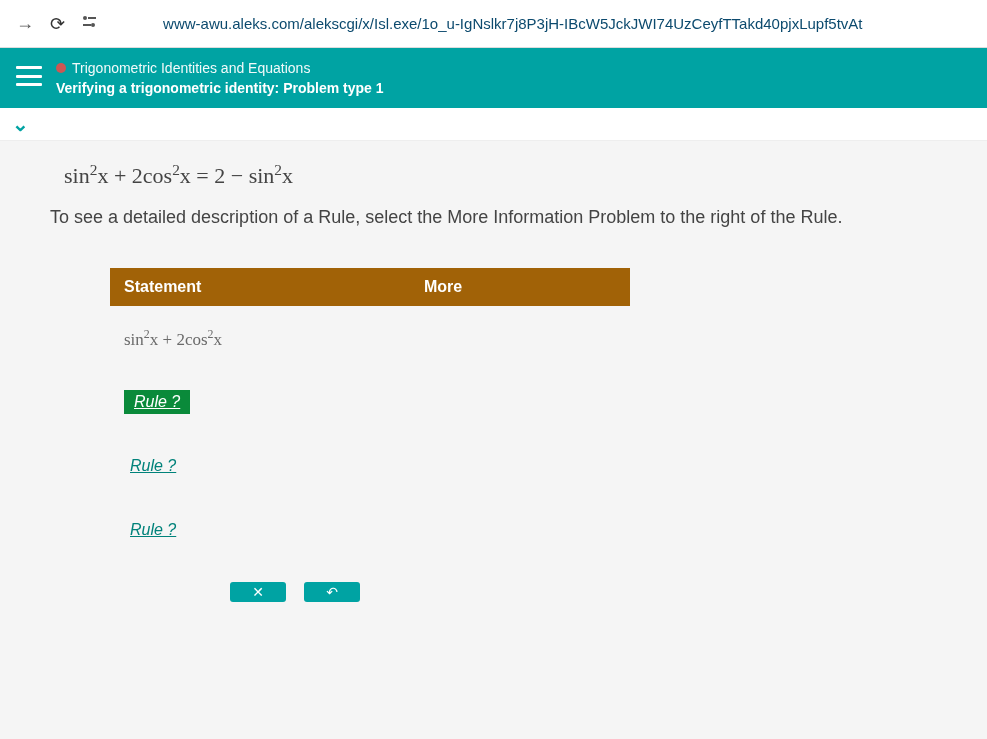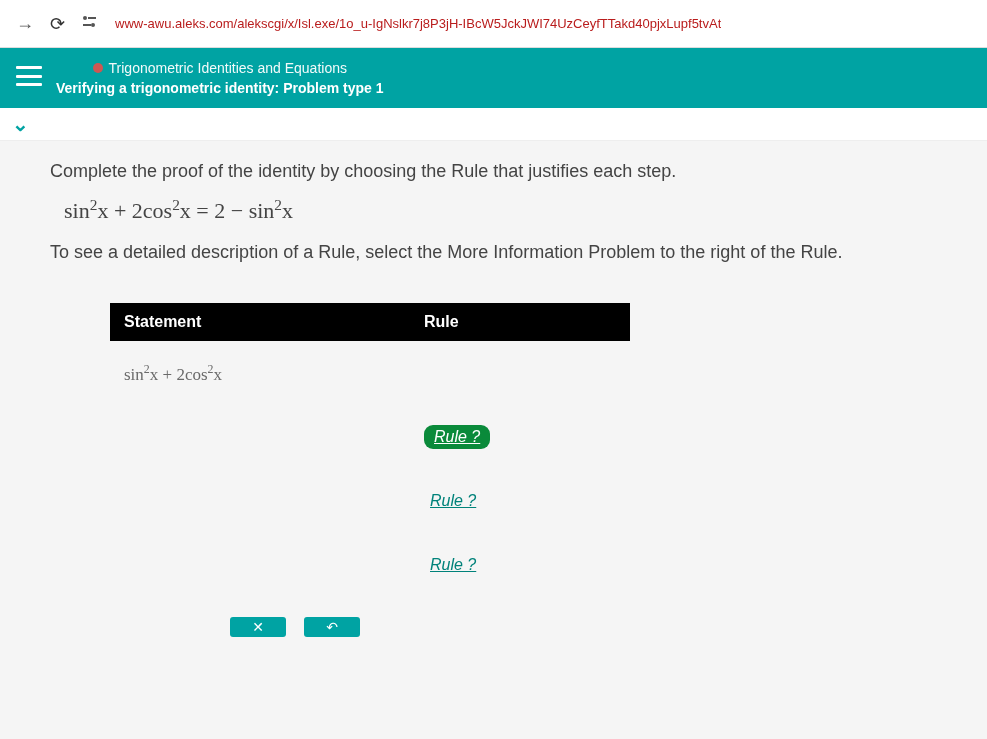--- a/index.html
+++ b/index.html
@@ -34,10 +34,11 @@
       color: #555;
     }
     .url {
-      font-size: 13px;
-      color: #b91c1c;
+      font-size: 15px;
+      color: #0c4a6e;
       white-space: nowrap;
       overflow: hidden;
+      margin-left: 48px;
     }
     .page-header {
       background: #00a3a3;

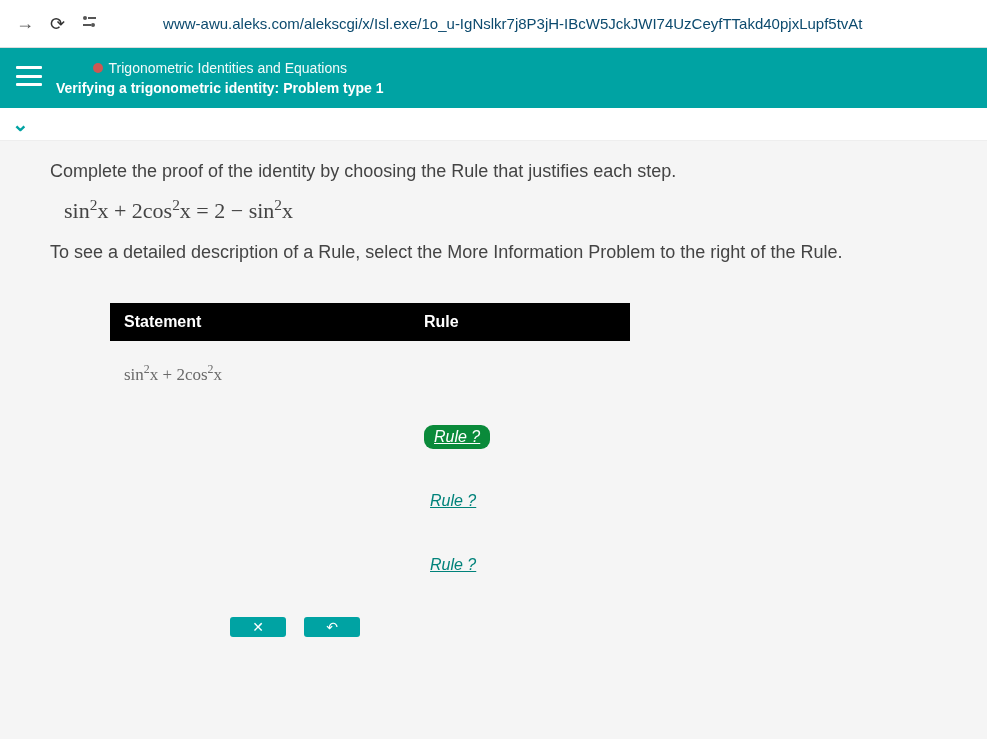--- a/index.html
+++ b/index.html
@@ -68,7 +68,6 @@
       display: flex;
       align-items: center;
       gap: 6px;
-      justify-content: center;
     }
     .dot {
       width: 10px; height: 10px; border-radius: 50%;

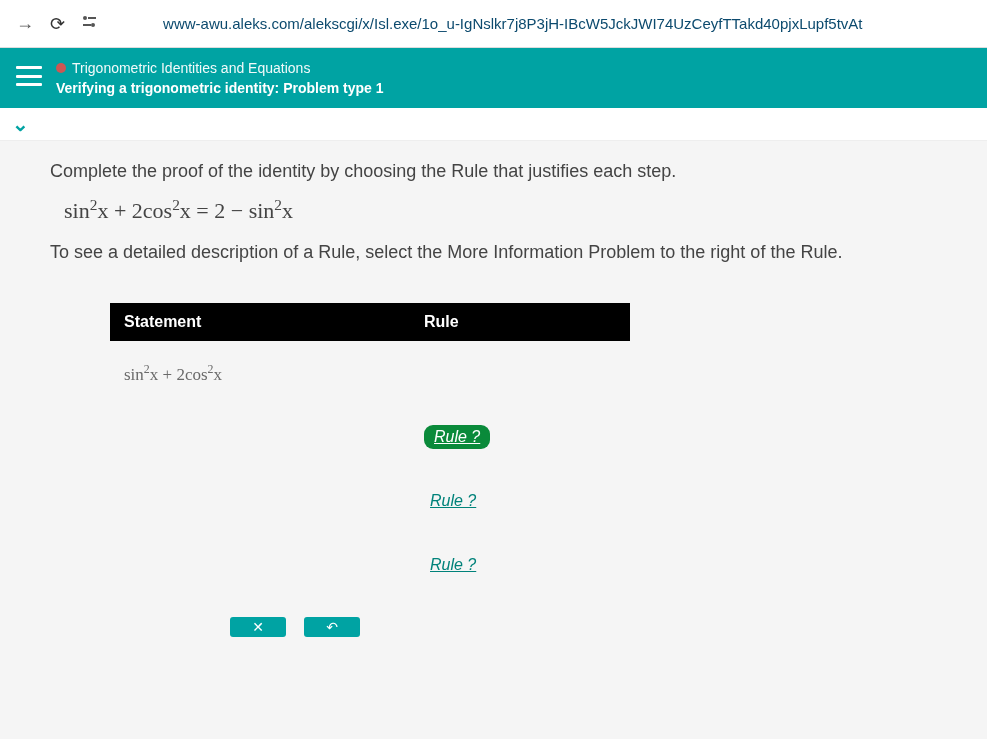--- a/index.html
+++ b/index.html
@@ -208,7 +208,6 @@
 </div>
 
 <div class="content">
-  <p class="instr">Complete the proof of the identity by choosing the Rule that justifies each step.</p>
   <p class="equation" id="main-eq">sin<sup>2</sup>x + 2cos<sup>2</sup>x = 2 − sin<sup>2</sup>x</p>
   <p class="subinstr">To see a detailed description of a Rule, select the More Information Problem to the right of the Rule.</p>
 

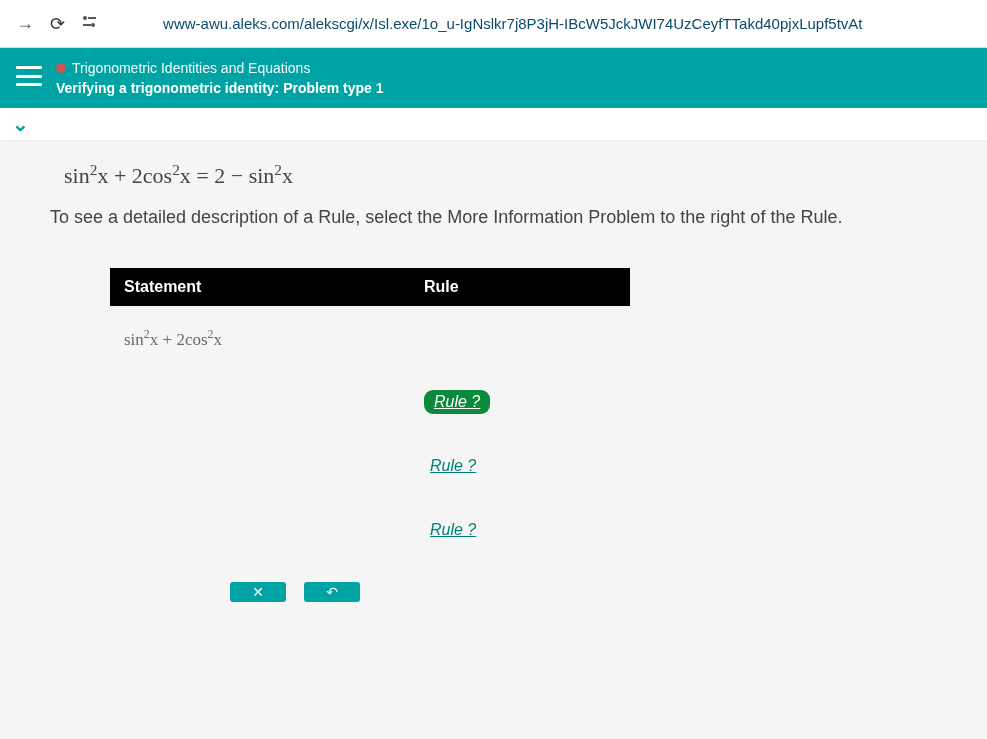--- a/index.html
+++ b/index.html
@@ -114,7 +114,7 @@
     }
     .thead {
       display: flex;
-      background: #000000;
+      background: #a16207;
       color: #fff;
       font-weight: bold;
     }

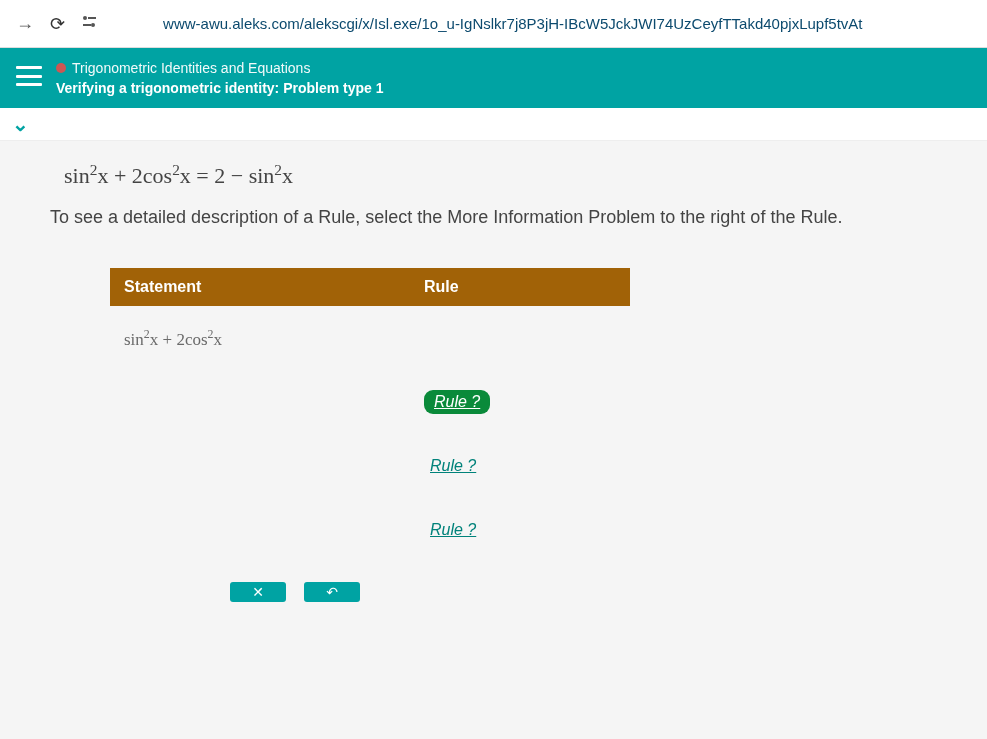--- a/index.html
+++ b/index.html
@@ -214,7 +214,7 @@
   <div class="proof-table">
     <div class="thead">
       <div class="col statement">Statement</div>
-      <div class="col rule">Rule</div>
+      <div class="col rule">More</div>
     </div>
     <div id="tbody">
         <div class="trow">

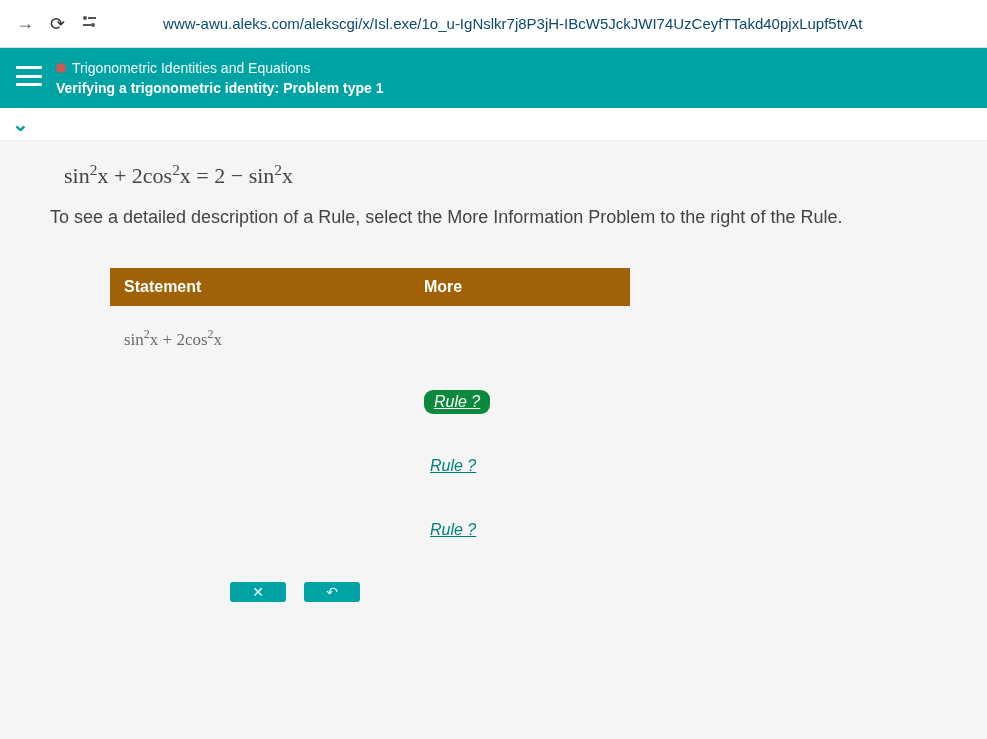--- a/index.html
+++ b/index.html
@@ -127,7 +127,6 @@
       display: flex;
       align-items: center;
       min-height: 64px;
-      justify-content: flex-end;
     }
     .trow .col { padding: 10px 14px; }
     .math {

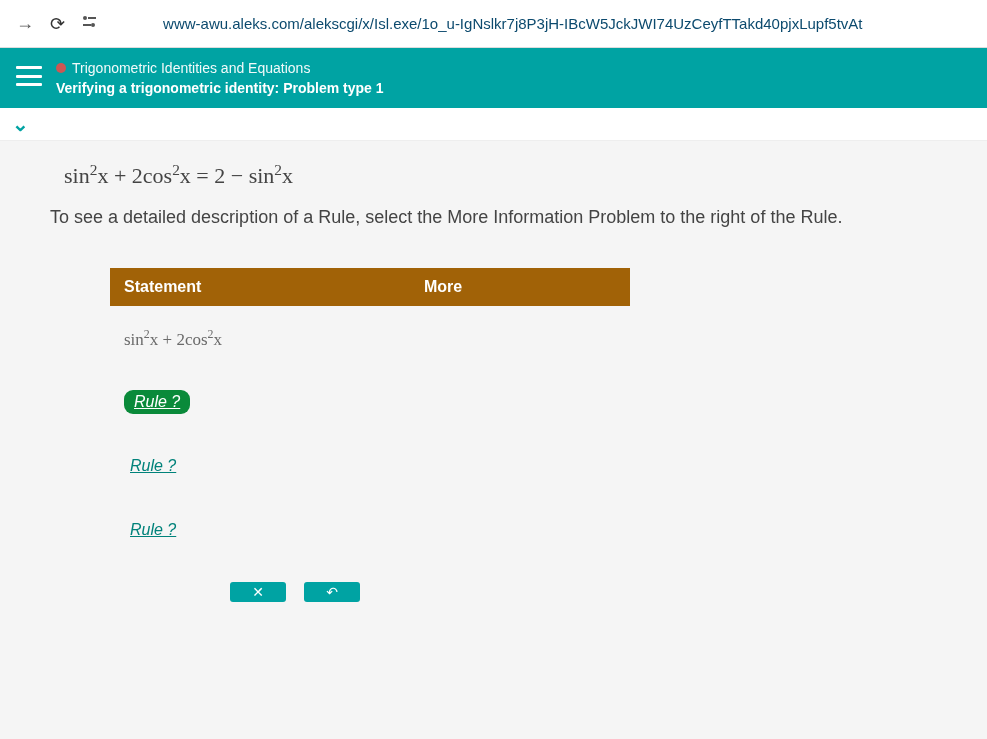--- a/index.html
+++ b/index.html
@@ -141,7 +141,6 @@
       text-decoration: underline;
       cursor: pointer;
       padding: 2px 6px;
-      border-radius: 9px;
     }
     .rule-btn.active {
       background: #0a8a3a;

